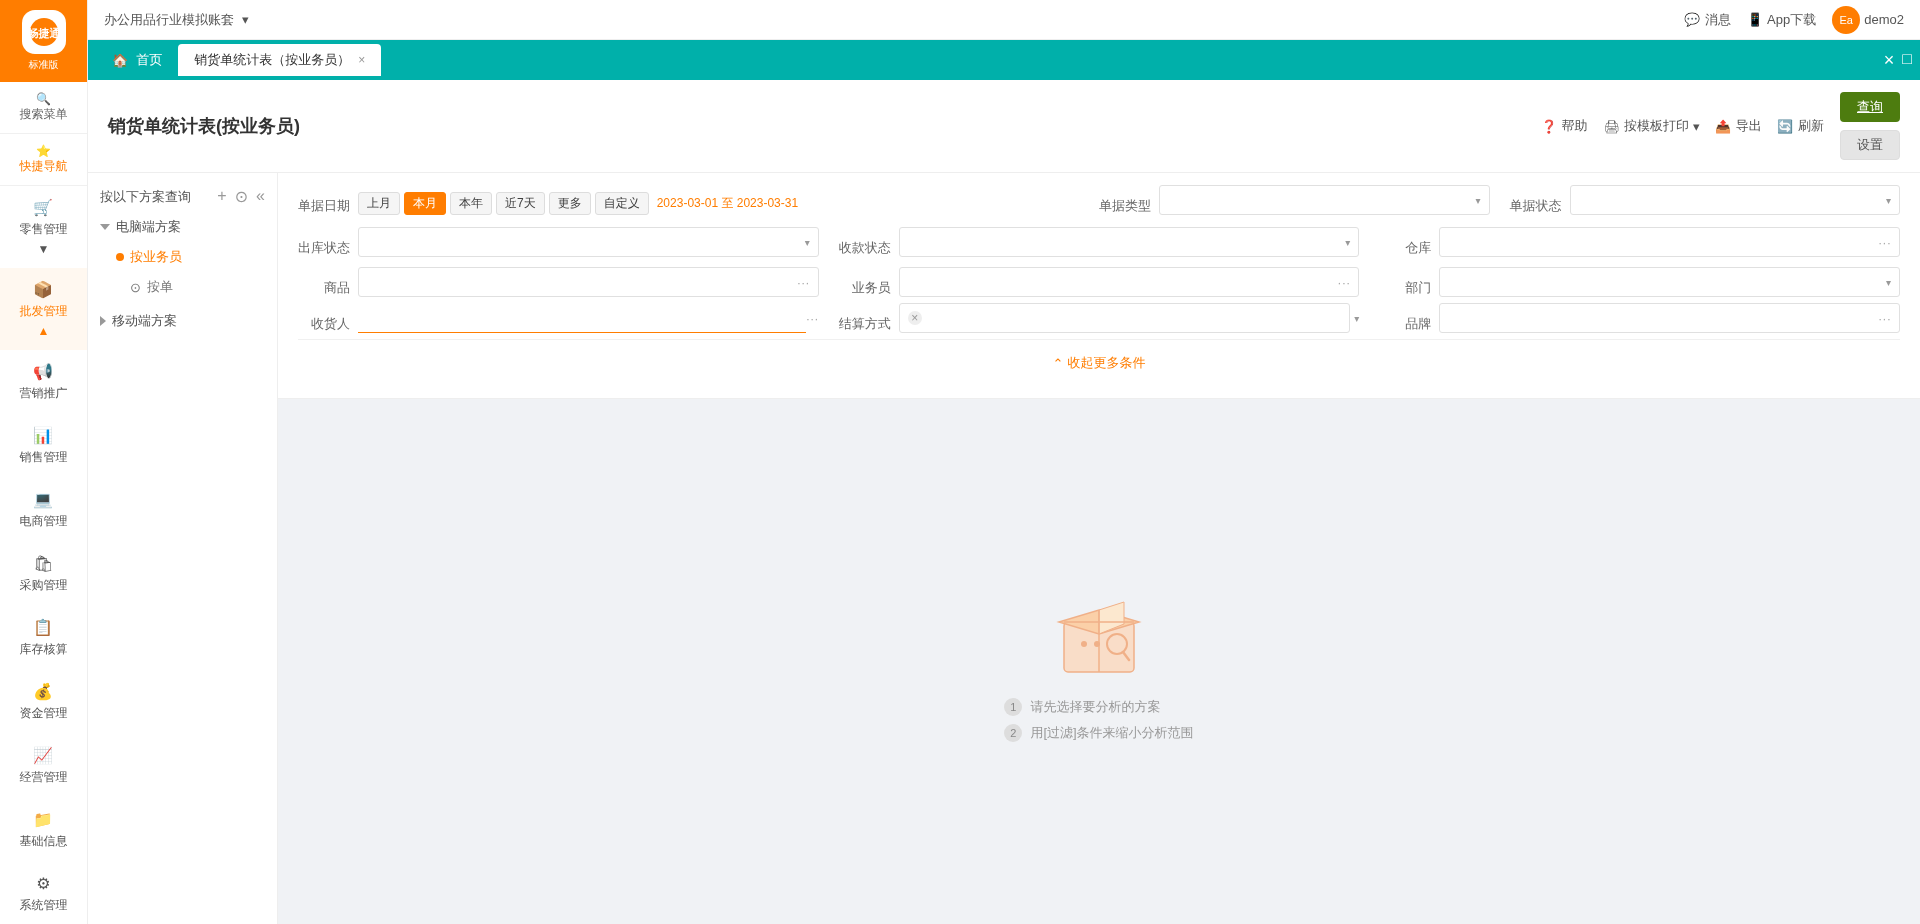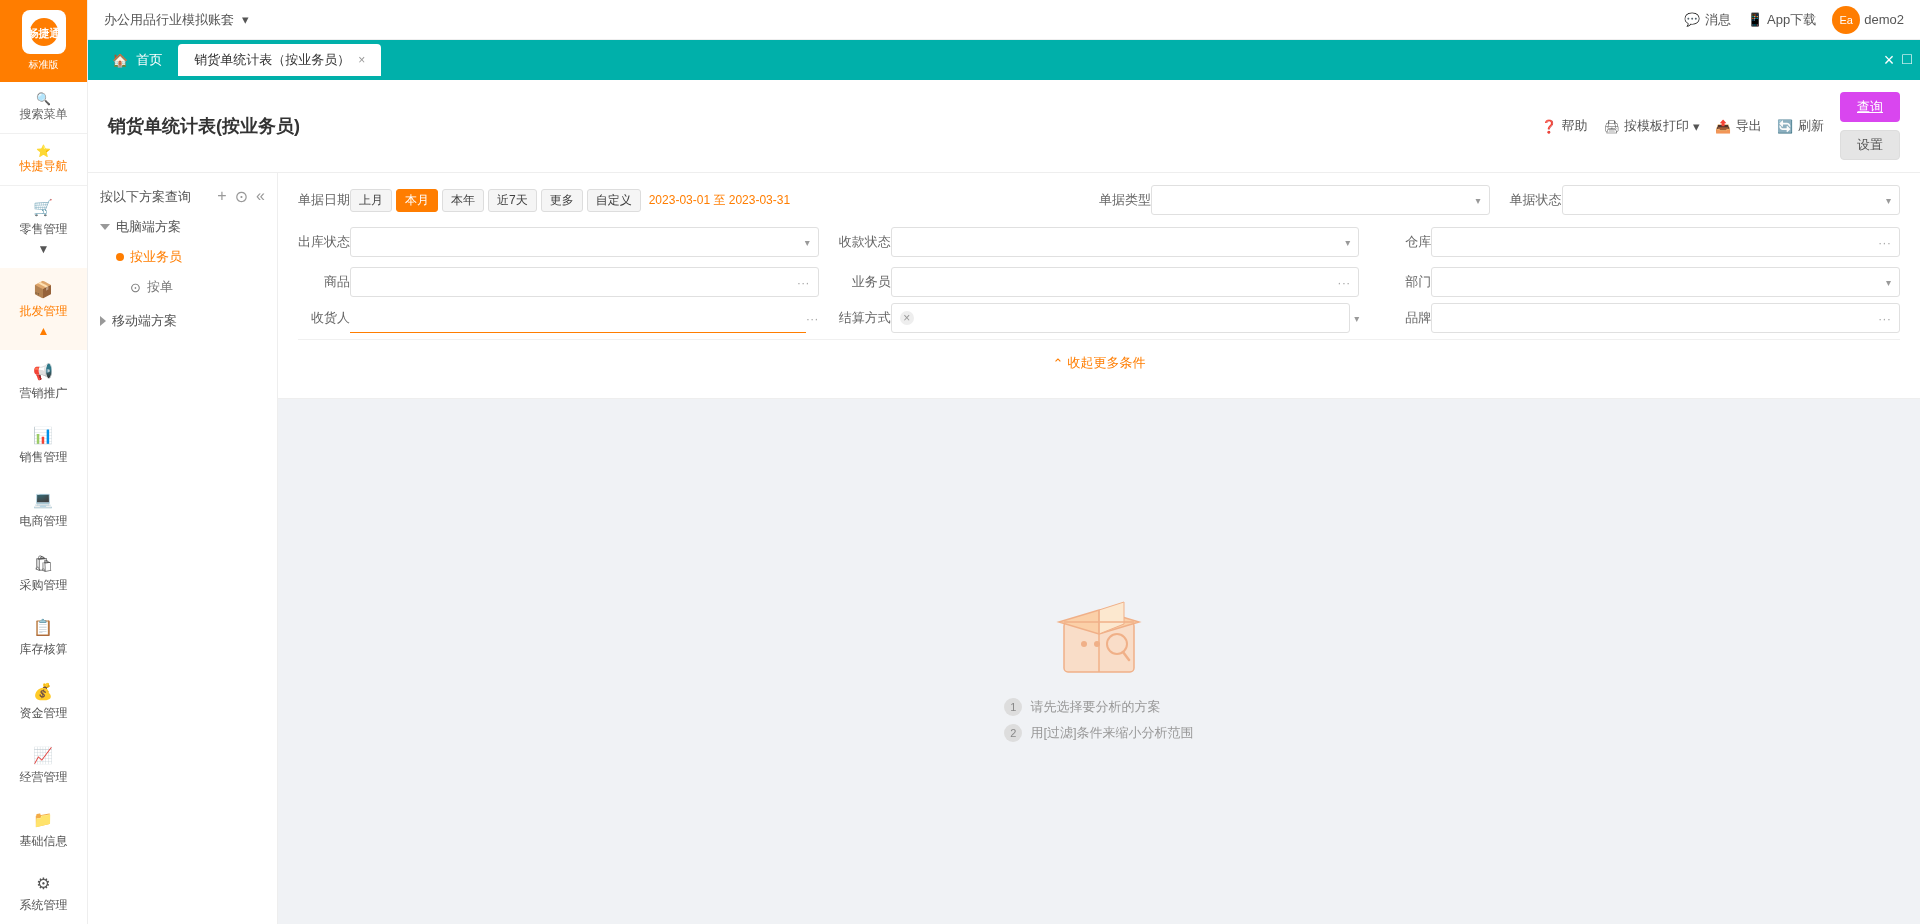--- a/index.html
+++ b/index.html
@@ -8,7 +8,7 @@
     
     .sidebar { width: 88px; background: #fff; display: flex; flex-direction: column; align-items: center; border-right: 1px solid #eee; flex-shrink: 0; height: 100%; overflow-y: auto; }
     .sidebar-logo { width: 100%; padding: 10px 0; display: flex; flex-direction: column; align-items: center; background: #ff7d00; }
-    .sidebar-logo-icon { width: 44px; height: 44px; background: #fff; border-radius: 8px; display: flex; align-items: center; justify-content: center; font-size: 10px; color: #ff7d00; font-weight: bold; }
+    .sidebar-logo-icon { width: 44px; height: 44px; background: #fff; border-radius: 13px; display: flex; align-items: center; justify-content: center; font-size: 10px; color: #ff7d00; font-weight: bold; }
     .sidebar-logo-text { color: #fff; font-size: 10px; margin-top: 4px; }
     .sidebar-menu-btn { width: 100%; padding: 10px 0; text-align: center; color: #666; font-size: 12px; cursor: pointer; border-bottom: 1px solid #f0f0f0; }
     .sidebar-nav-btn { width: 100%; padding: 10px 0; text-align: center; color: #ff7d00; font-size: 12px; cursor: pointer; border-bottom: 1px solid #f0f0f0; }

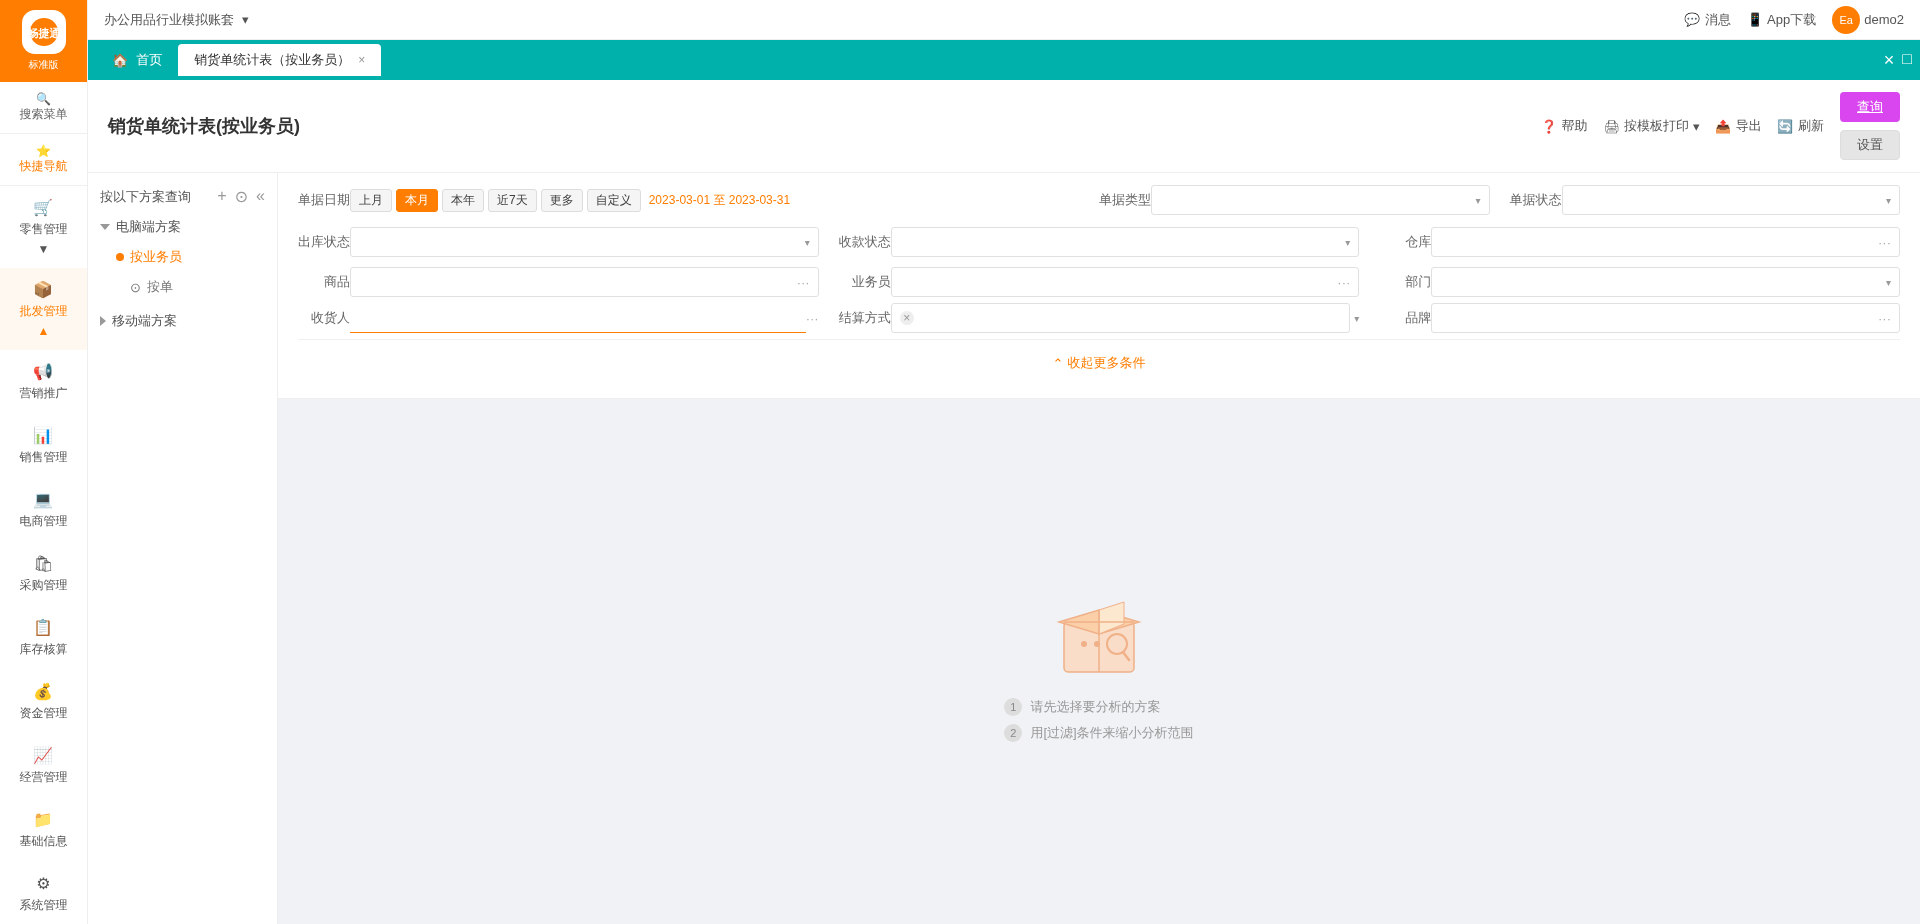--- a/index.html
+++ b/index.html
@@ -37,7 +37,7 @@
     
     .page-header { background: #fff; padding: 12px 20px; display: flex; align-items: center; justify-content: space-between; border-bottom: 1px solid #eee; flex-shrink: 0; }
     .page-title { font-size: 18px; font-weight: bold; color: #333; }
-    .query-btn { background: #d946ef; color: #fff; border: none; padding: 6px 11px; border-radius: 4px; cursor: pointer; font-size: 13px; text-decoration: underline; }
+    .query-btn { background: #4d7c0f; color: #fff; border: none; padding: 6px 11px; border-radius: 4px; cursor: pointer; font-size: 13px; text-decoration: underline; }
     .set-btn { background: #e5e5e5; color: #555; border: 1px solid #ddd; padding: 5px 16px; border-radius: 4px; cursor: pointer; font-size: 13px; margin-top: 4px; }
     .date-btns { display: flex; gap: 4px; align-items: center; }
     .date-btn { padding: 2px 8px; border-radius: 3px; font-size: 12px; cursor: pointer; background: #f5f5f5; color: #404040; border: 1px solid #ddd; }

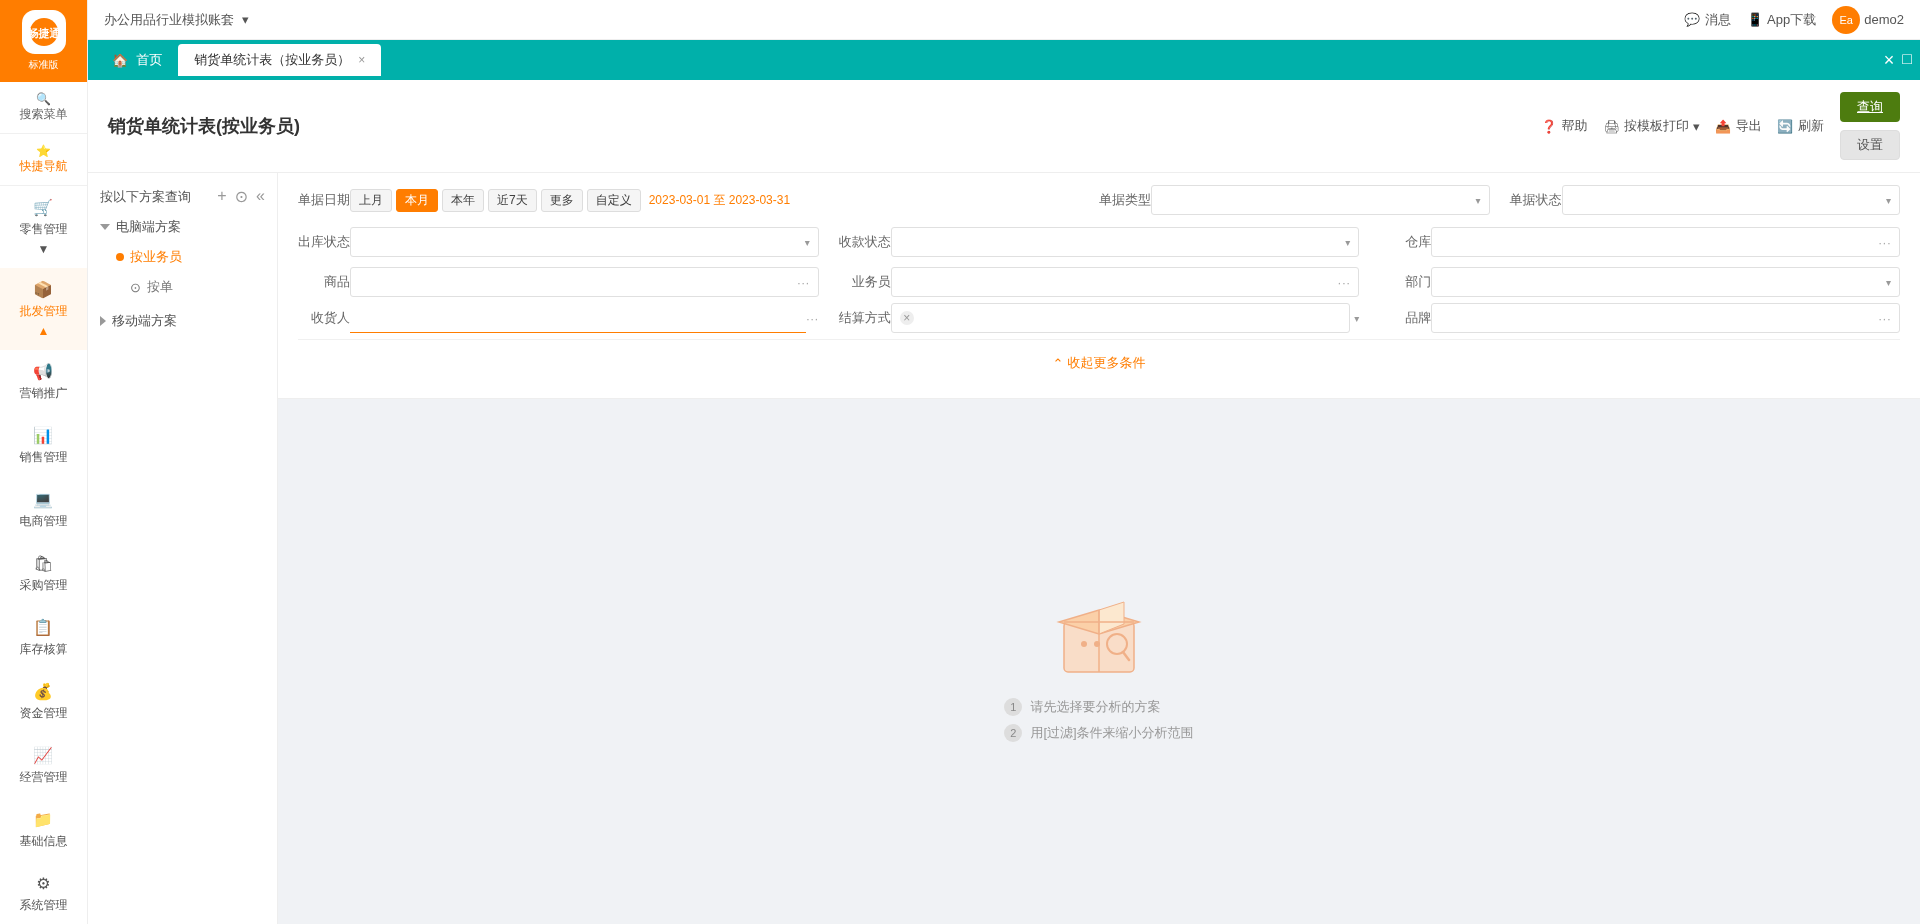--- a/index.html
+++ b/index.html
@@ -72,7 +72,7 @@
 
     
     .avatar { width: 28px; height: 28px; border-radius: 50%; background: #ff7d00; display: flex; align-items: center; justify-content: center; color: #fff; font-size: 11px; overflow: hidden; }
-    .filter-cell { display: flex; align-items: center; gap: 0; }
+    .filter-cell { display: flex; align-items: flex-end; gap: 8px; }
     .filter-cell-label { color: #666; font-size: 13px; white-space: nowrap; flex-shrink: 0; min-width: 52px; text-align: right; }
     .filter-cell-input { flex: 1; position: relative; display: flex; align-items: center; }
     .select-box { width: 100%; height: 30px; border: 1px solid #e0e0e0; border-radius: 3px; padding: 0 8px; font-size: 13px; color: #333; background: #fff; display: flex; align-items: center; justify-content: space-between; cursor: pointer; }

